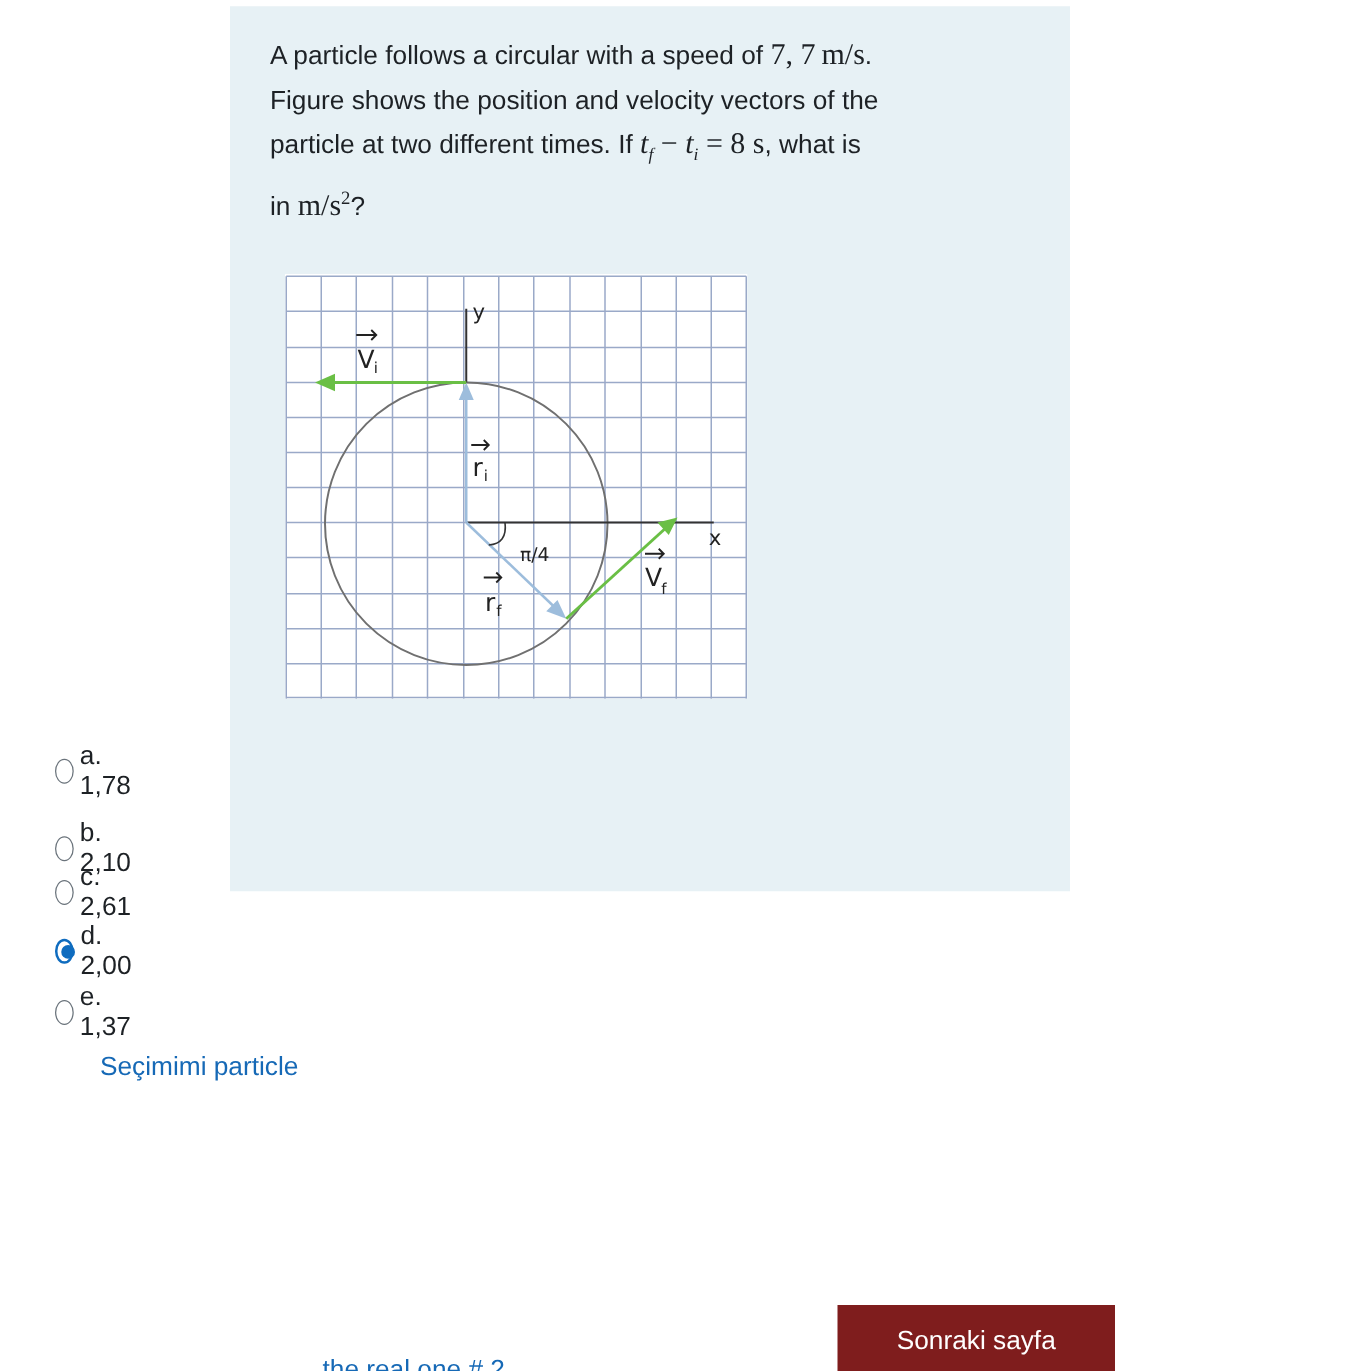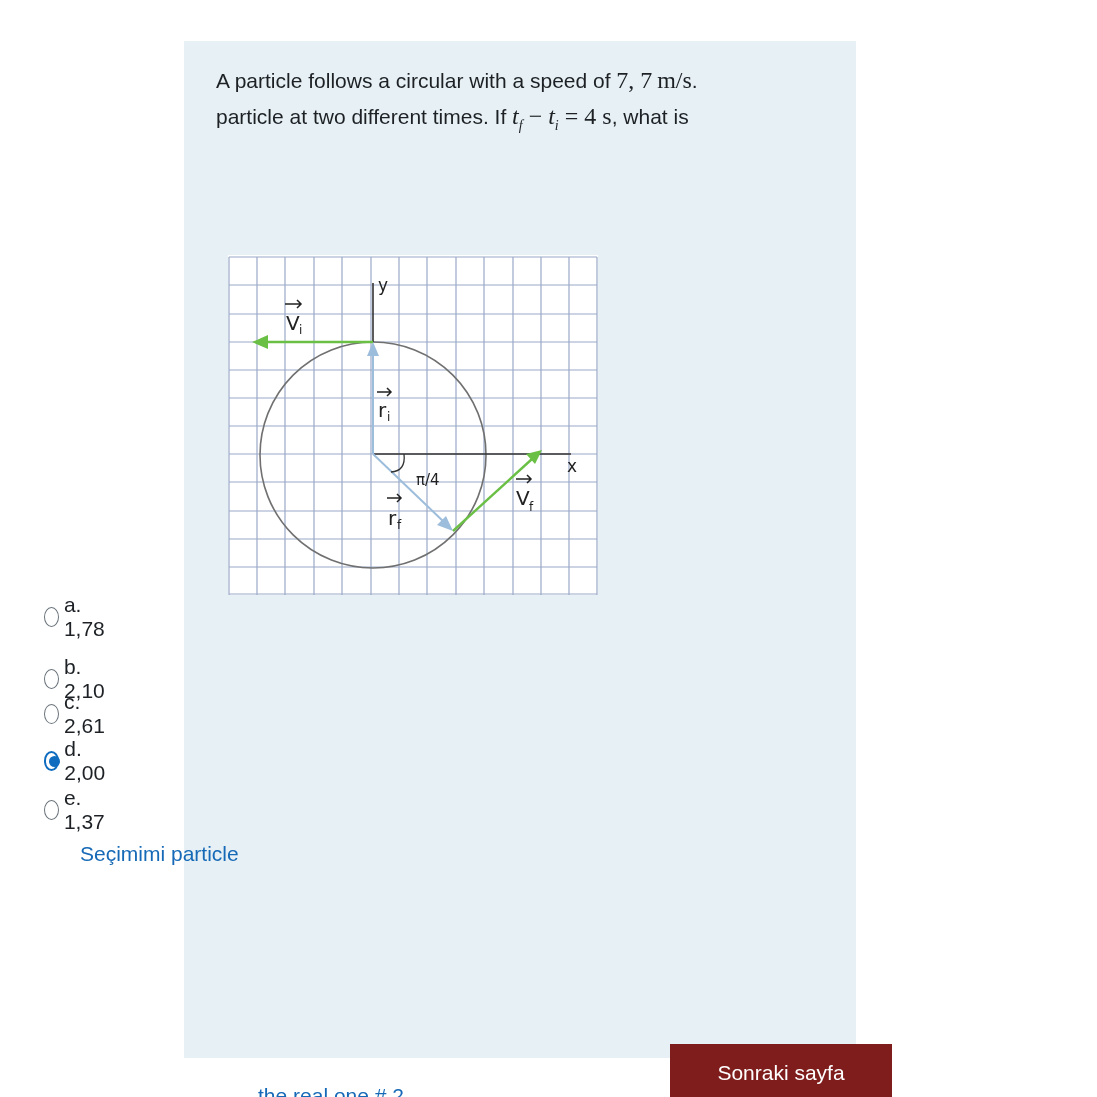--- a/index.html
+++ b/index.html
@@ -5,8 +5,8 @@
   html, body { margin: 0; padding: 0; background: #ffffff; }
   body { width: 1097px; height: 1097px; position: relative; overflow: hidden;
          font-family: "Liberation Sans", "DejaVu Sans", sans-serif; color: #1d2125; }
-  .panel { position: absolute; left: 184px; top: 5px; width: 672px; height: 1017px;
-           background: #e7f1f5; margin-top: 36px; }
+  .panel { position: absolute; left: 184px; top: 5px; width: 672px; height: 708px;
+           background: #e7f1f5; }
   .qtext { position: absolute; left: 32px; top: 22px; width: 620px;
            font-size: 21px; line-height: 35.5px; color: #1d2125; }
   .math { font-family: "Liberation Serif", "DejaVu Serif", serif; font-size: 24px; }

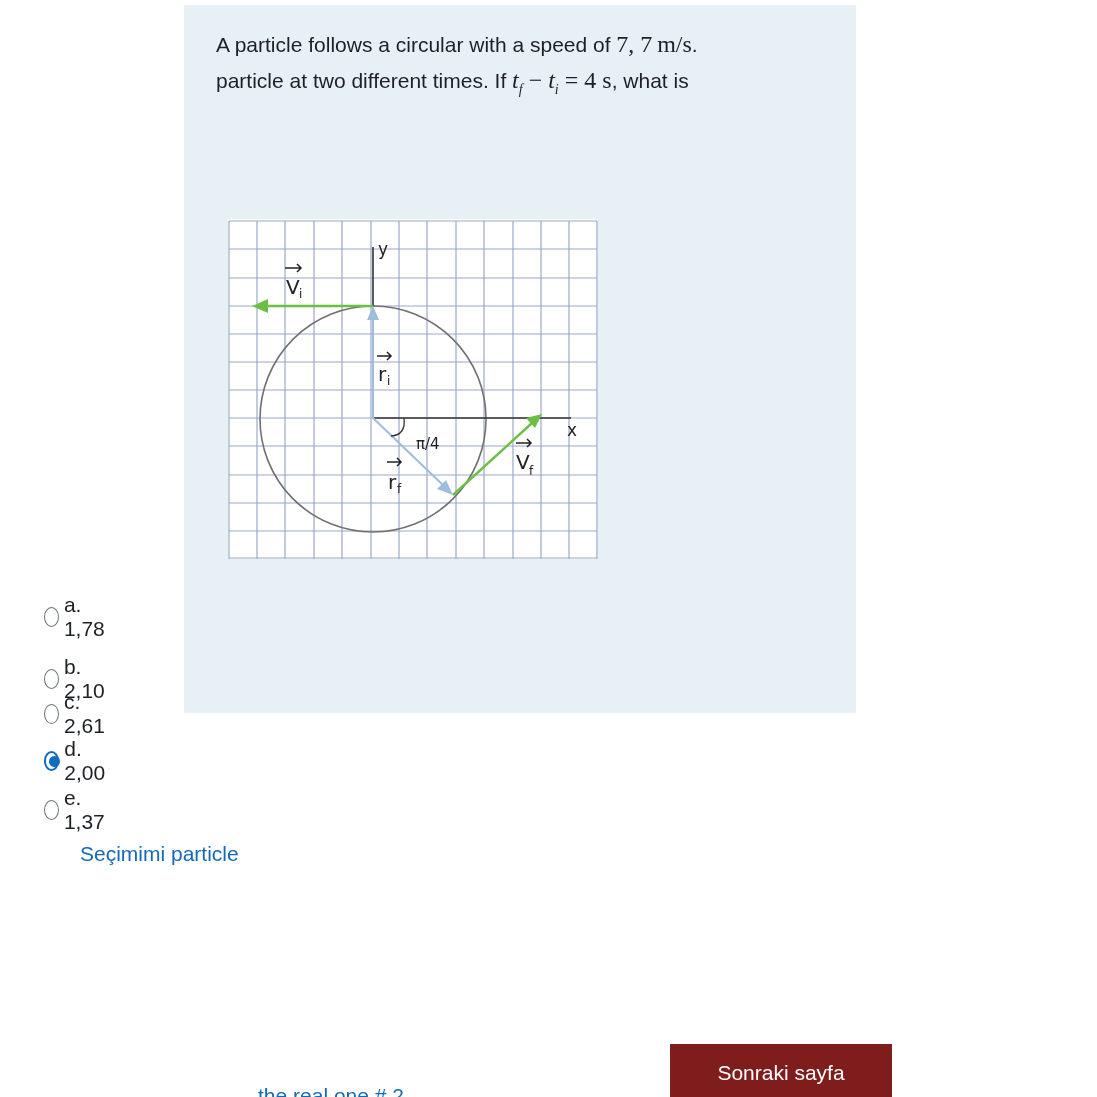--- a/index.html
+++ b/index.html
@@ -37,6 +37,7 @@
     <div>
       <span>A particle follows a circular with a speed of </span><span class="math"><span>7, 7</span> <span>m/s</span></span><span>.</span>
     </div>
+    <div>Figure shows the position and velocity vectors of the</div>
     <div>
       <span>particle at two different times. If </span><span class="math"><i>t</i><sub style="font-size:14px;font-style:italic">f</sub><span> − </span><i>t</i><sub style="font-size:14px;font-style:italic">i</sub><span> = 4 s</span></span><span>, what is</span>
     </div>

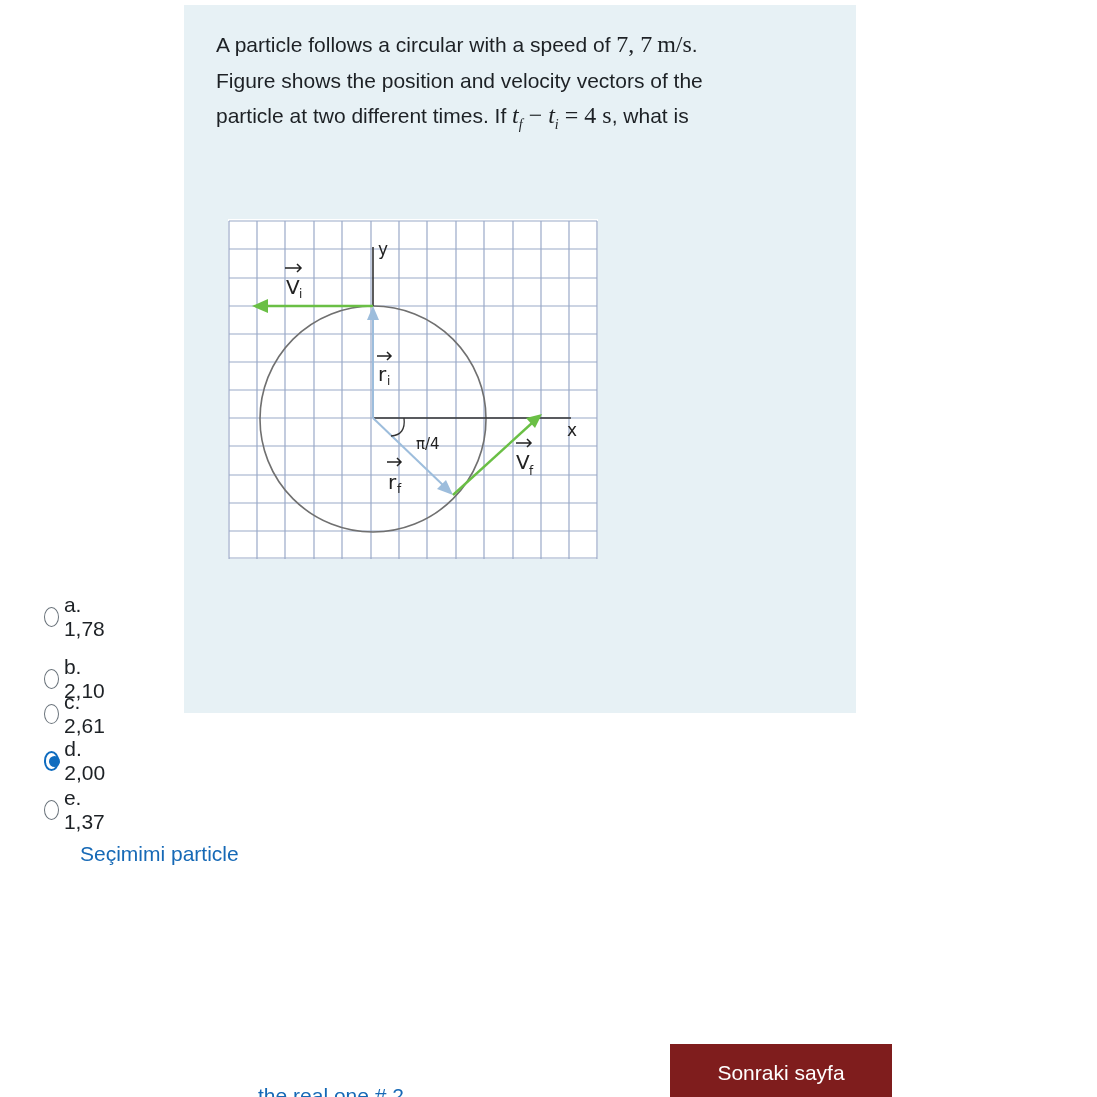--- a/index.html
+++ b/index.html
@@ -39,7 +39,7 @@
     </div>
     <div>Figure shows the position and velocity vectors of the</div>
     <div>
-      <span>particle at two different times. If </span><span class="math"><i>t</i><sub style="font-size:14px;font-style:italic">f</sub><span> − </span><i>t</i><sub style="font-size:14px;font-style:italic">i</sub><span> = 4 s</span></span><span>, what is</span>
+      <span>particle at two different times. If </span><span class="math"><i>t</i><sub style="font-size:14px;font-style:italic">f</sub><span> − </span><i>t</i><sub style="font-size:14px;font-style:italic">i</sub><span> = 8 s</span></span><span>, what is</span>
     </div>
   </div>
 

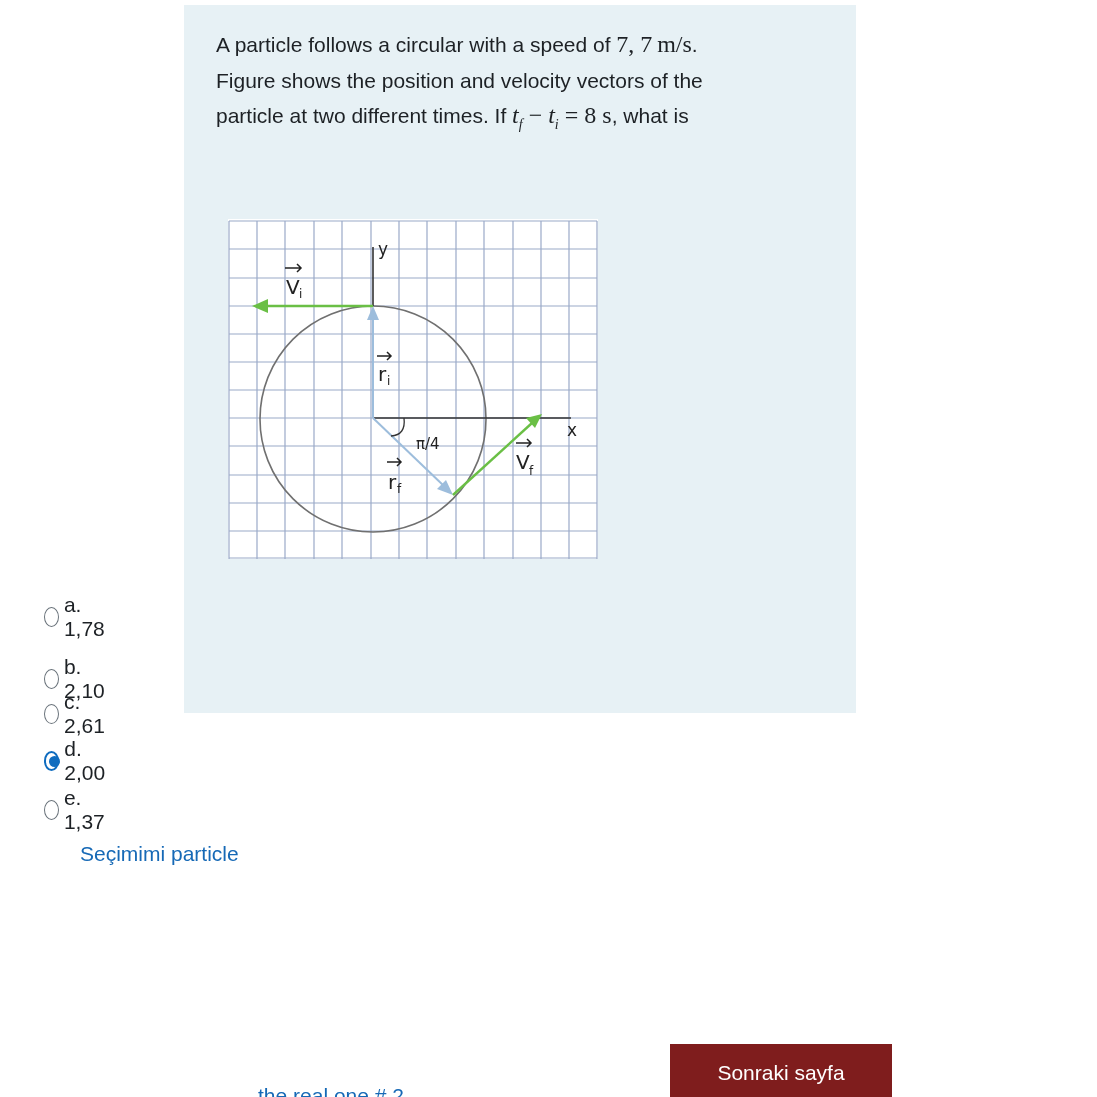--- a/index.html
+++ b/index.html
@@ -40,6 +40,9 @@
     <div>Figure shows the position and velocity vectors of the</div>
     <div>
       <span>particle at two different times. If </span><span class="math"><i>t</i><sub style="font-size:14px;font-style:italic">f</sub><span> − </span><i>t</i><sub style="font-size:14px;font-style:italic">i</sub><span> = 8 s</span></span><span>, what is</span>
+    </div>
+    <div>
+      <span>in </span><span class="math"><span>m/s</span><sup style="font-size:15px">2</sup></span><span>?</span>
     </div>
   </div>
 

